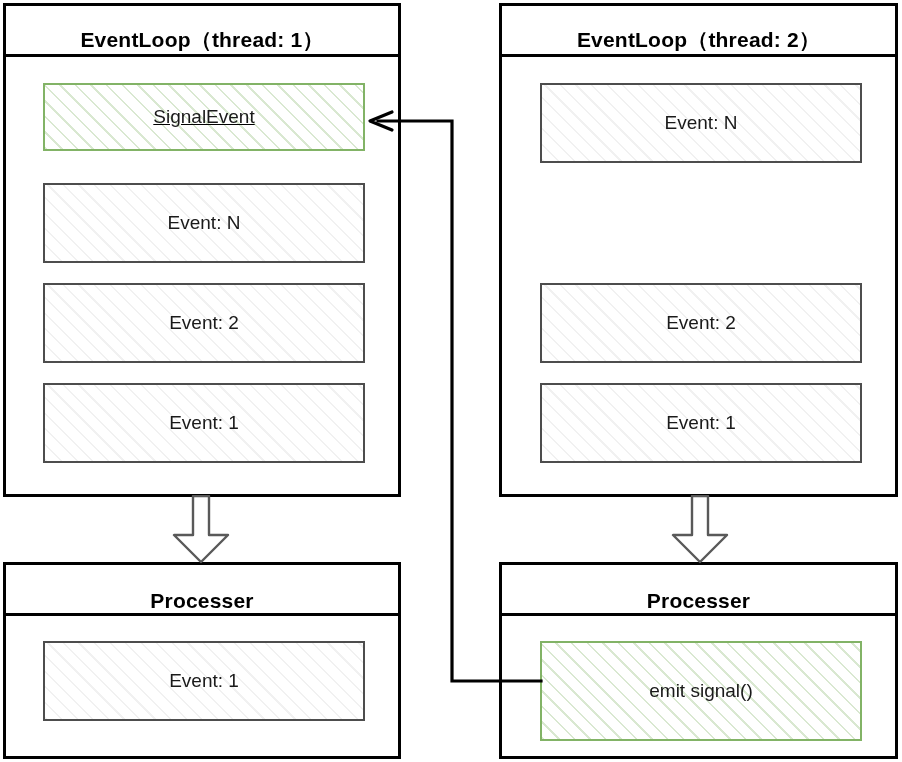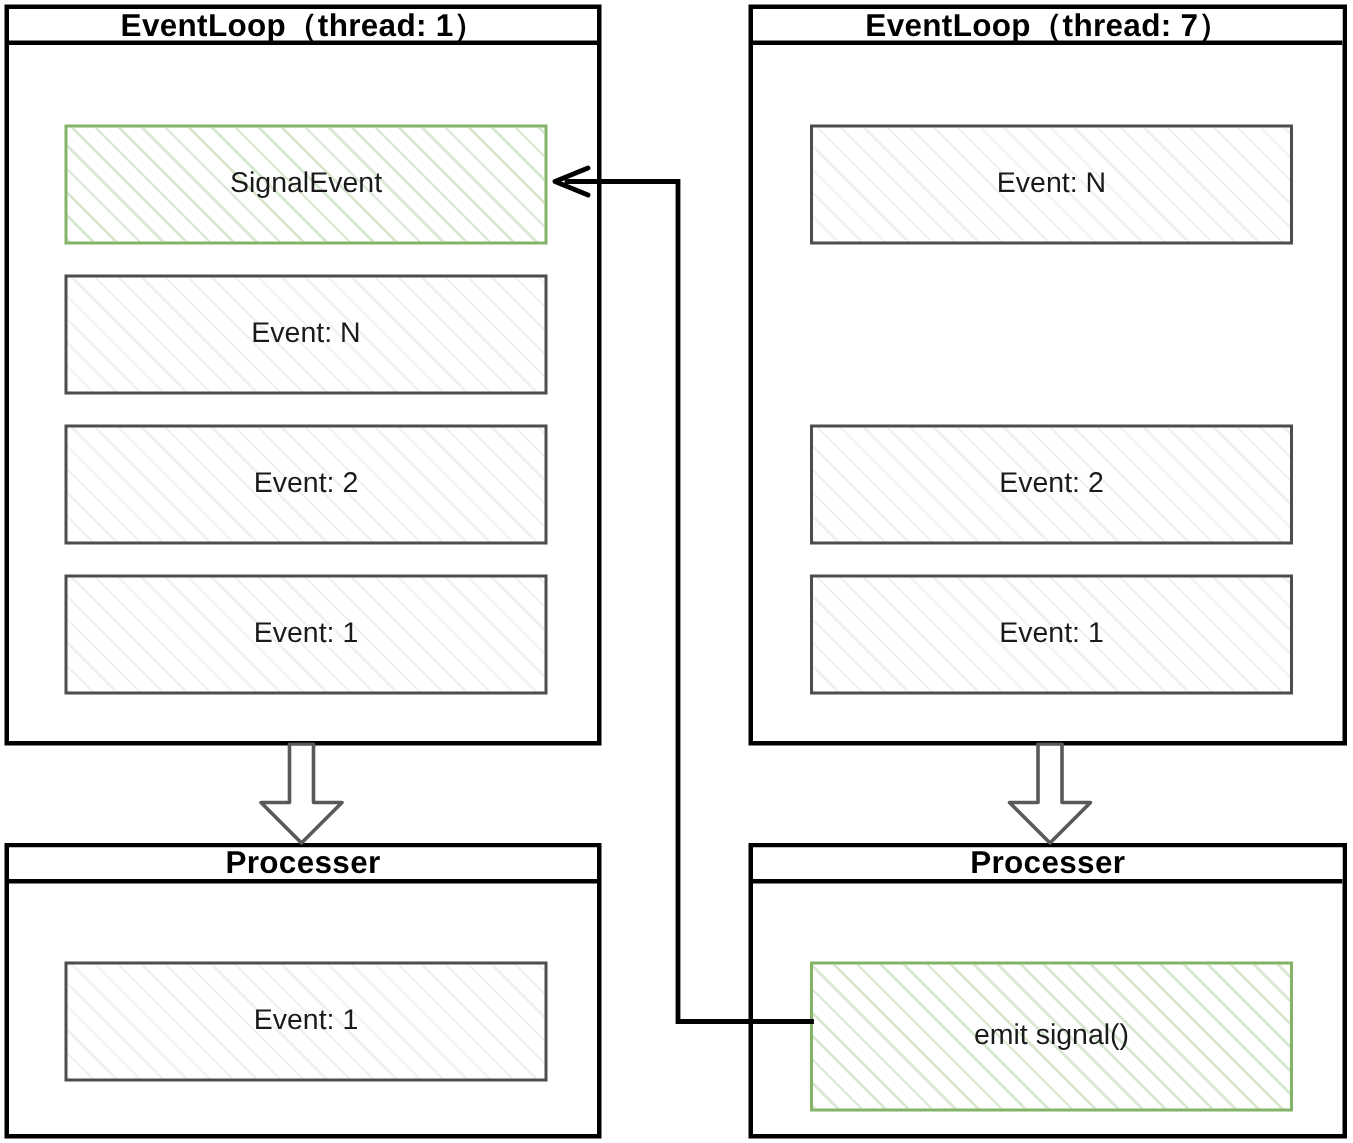--- a/index.html
+++ b/index.html
@@ -33,11 +33,11 @@
     left: 0;
     top: 0;
     right: 0;
-    height: 24px;
+    height: 51px;
     box-sizing: border-box;
     border-bottom: 3px solid #000000;
     display: flex;
-    align-items: center;
+    align-items: flex-end;
     justify-content: center;
     background: #ffffff;
   }

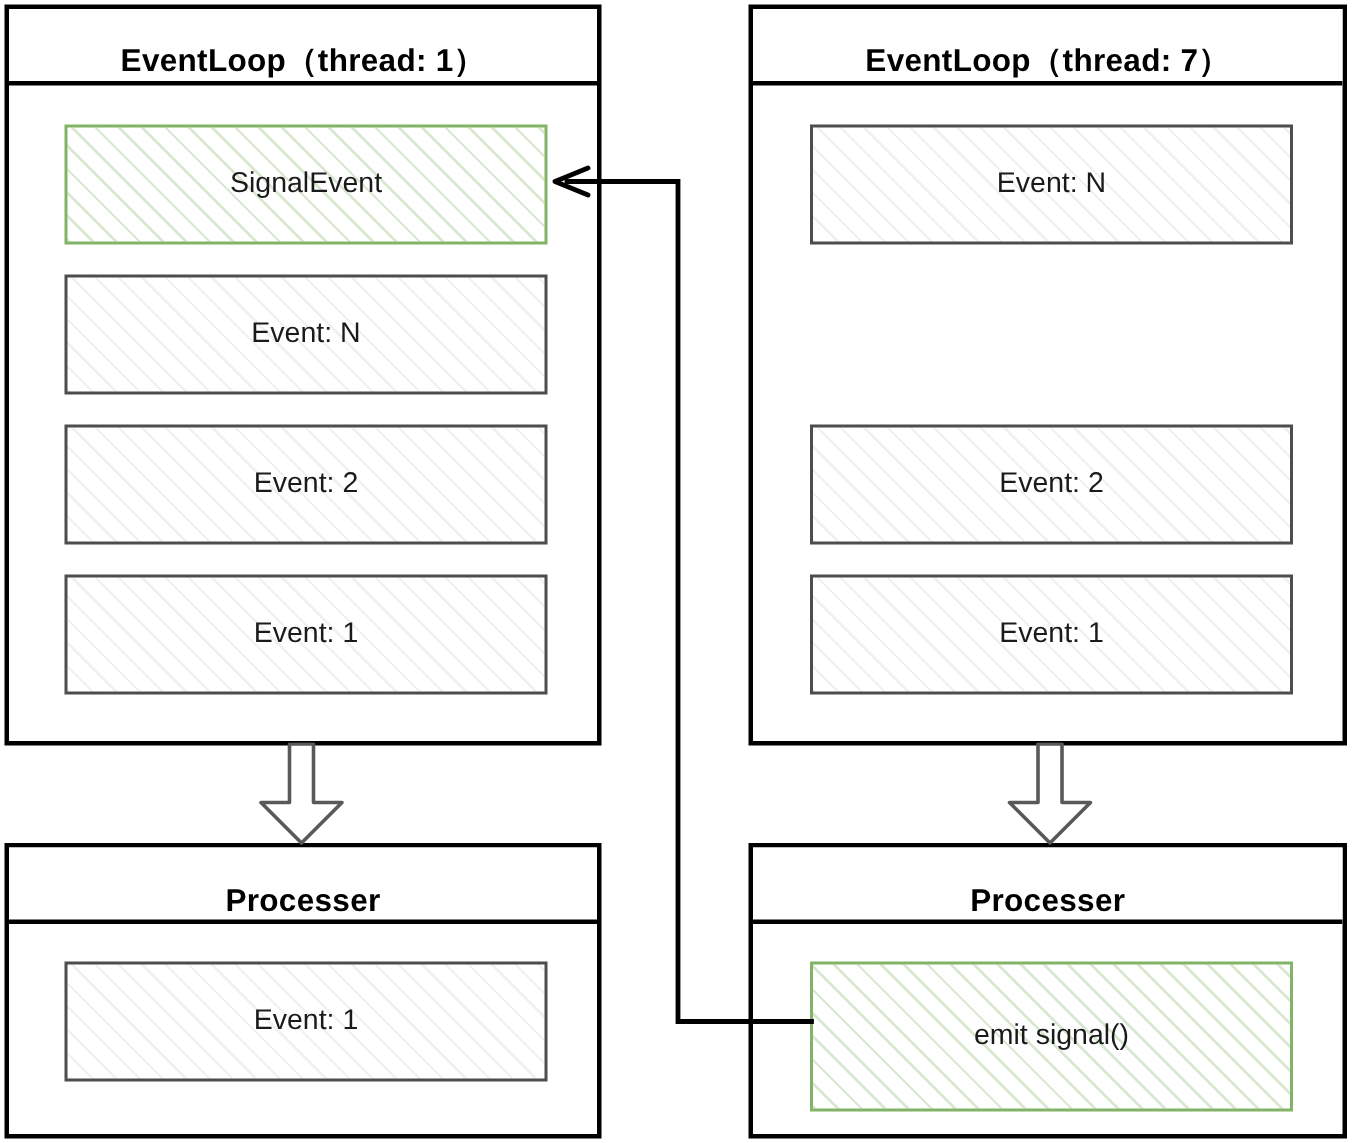--- a/index.html
+++ b/index.html
@@ -131,7 +131,7 @@
 
   <div class="panel" style="left:499px; top:3px; width:399px; height:494px;">
     <div class="panel-header">
-      <span class="panel-title">EventLoop（thread: 7）</span>
+      <span class="panel-title">EventLoop（thread: 2）</span>
     </div>
     <div class="panel-body">
       <div class="ebox" style="left:38px; top:37px; width:322px; height:80px;">

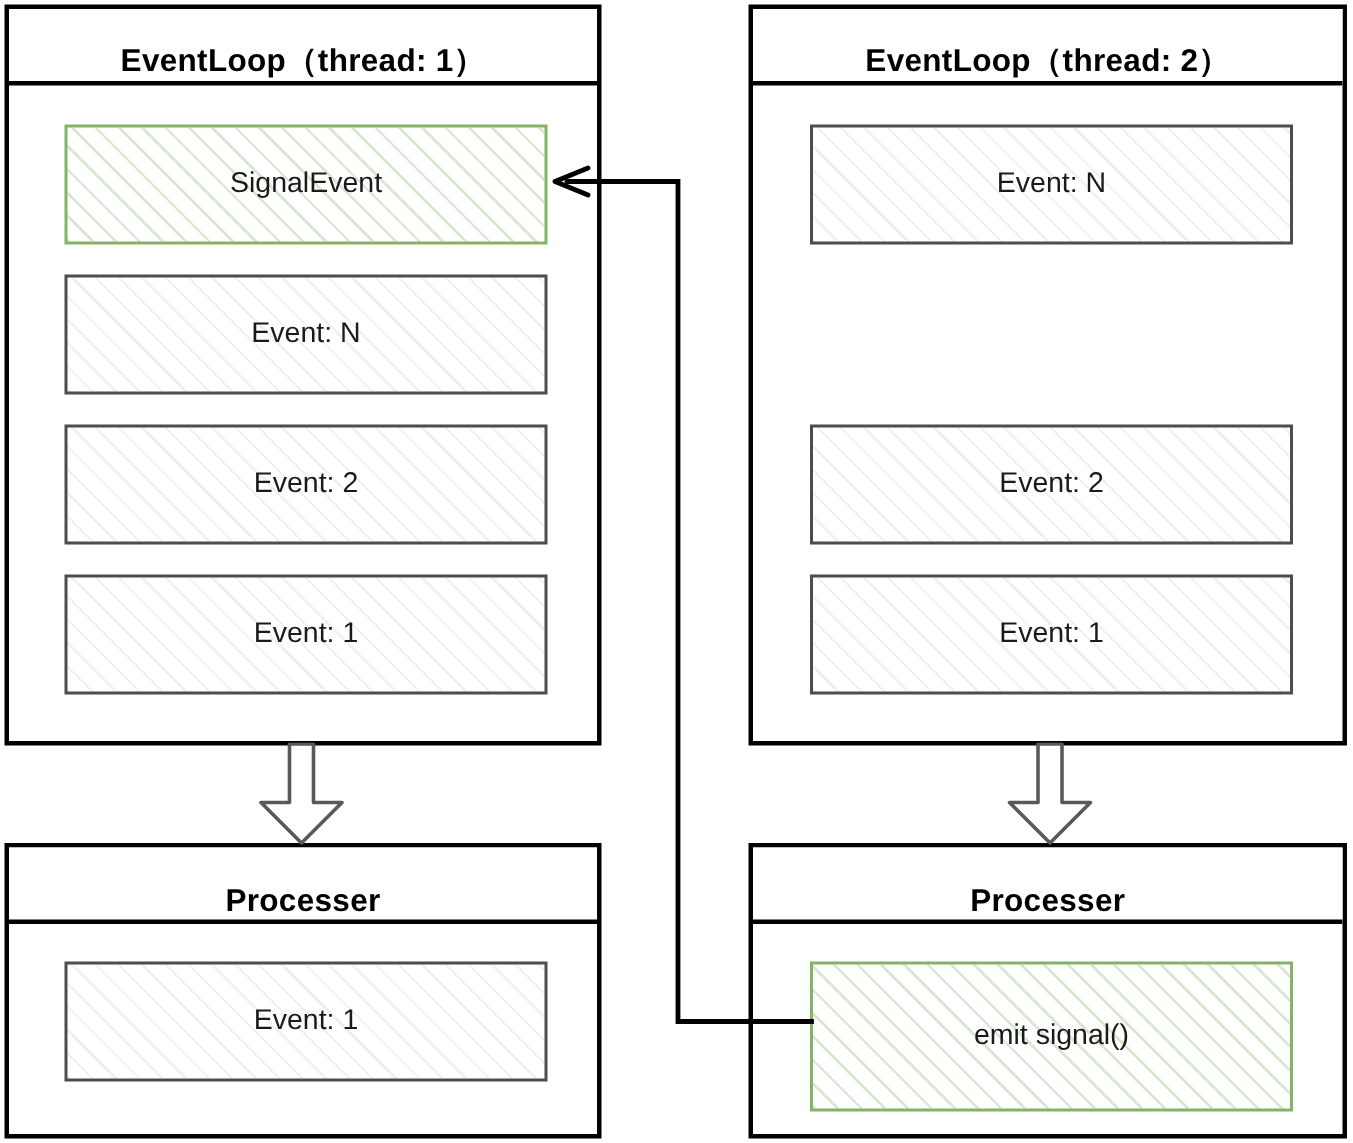--- a/index.html
+++ b/index.html
@@ -114,7 +114,7 @@
       <span class="panel-title">EventLoop（thread: 1）</span>
     </div>
     <div class="panel-body">
-      <div class="ebox green" style="left:37px; top:37px; width:322px; height:80px;">
+      <div class="ebox green" style="left:37px; top:37px; width:322px; height:68px;text-decoration:underline;">
         <span class="ebox-label">SignalEvent</span>
       </div>
       <div class="ebox" style="left:37px; top:137px; width:322px; height:80px;">

